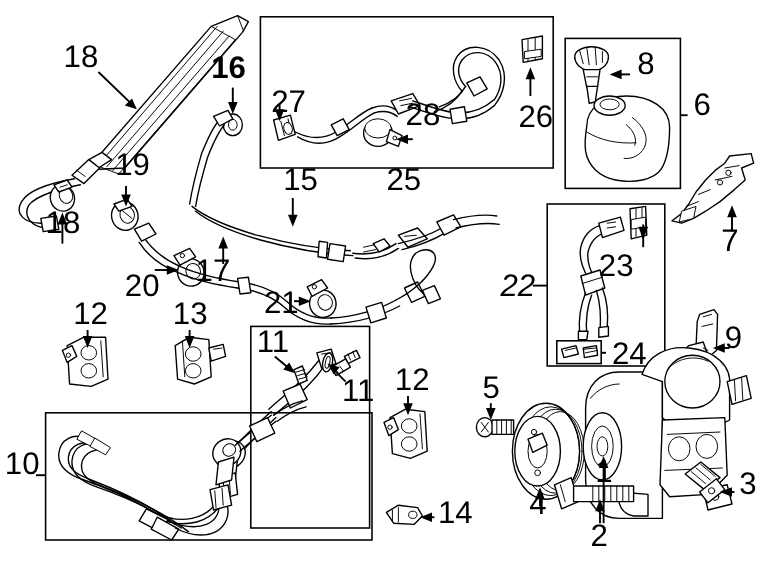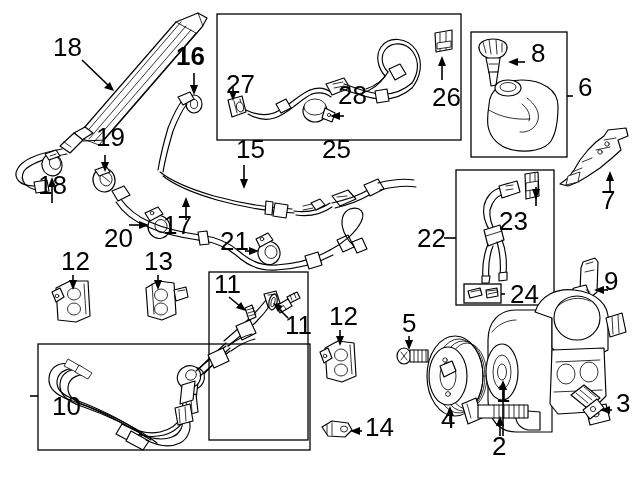--- a/index.html
+++ b/index.html
@@ -552,7 +552,7 @@
     <div class="callout" style="left:38px;  top:172px;">18</div>
     <div class="callout" style="left:163px; top:212px;">17</div>
     <div class="callout" style="left:104px; top:213px;margin-top:12px;">20</div>
-    <div class="callout" style="left:220px; top:228px;">21</div>
+    <div class="callout" style="left:220px; top:239px;">21</div>
     <div class="callout" style="left:417px; top:225px;">22</div>
     <div class="callout" style="left:499px; top:208px;">23</div>
     <div class="callout" style="left:510px; top:281px;">24</div>

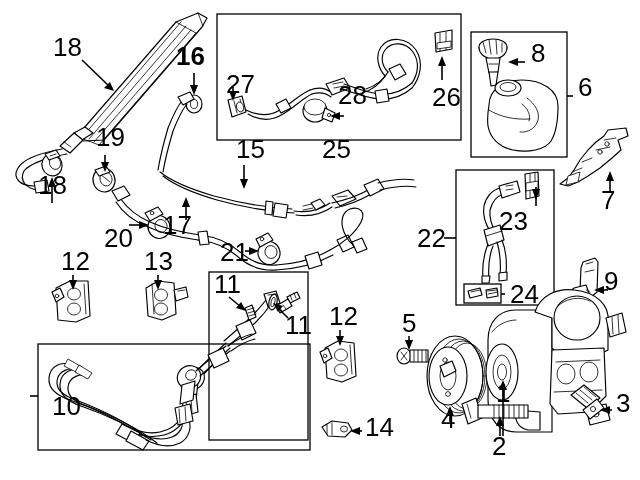--- a/index.html
+++ b/index.html
@@ -553,7 +553,7 @@
     <div class="callout" style="left:163px; top:212px;">17</div>
     <div class="callout" style="left:104px; top:213px;margin-top:12px;">20</div>
     <div class="callout" style="left:220px; top:239px;">21</div>
-    <div class="callout" style="left:417px; top:225px;">22</div>
+    <div class="callout" style="left:417px; top:225px;font-style:italic;">22</div>
     <div class="callout" style="left:499px; top:208px;">23</div>
     <div class="callout" style="left:510px; top:281px;">24</div>
     <div class="callout" style="left:604px; top:268px;">9</div>

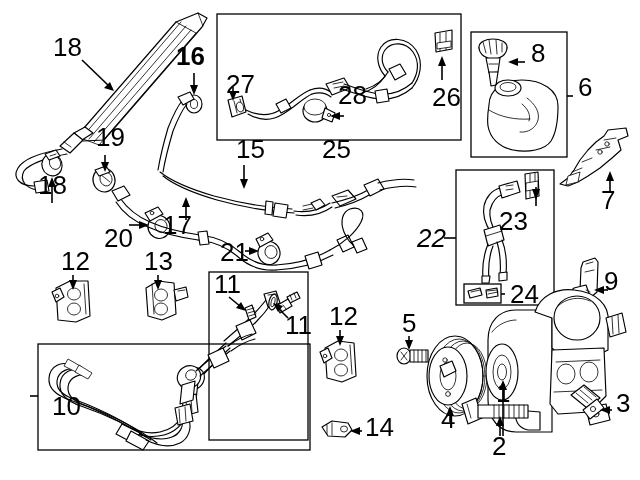--- a/index.html
+++ b/index.html
@@ -563,7 +563,7 @@
     <div class="callout" style="left:285px; top:312px;">11</div>
     <div class="callout" style="left:329px; top:303px;">12</div>
     <div class="callout" style="left:402px; top:310px;">5</div>
-    <div class="callout" style="left:4px;   top:393px;margin-left:48px;">10</div>
+    <div class="callout" style="left:4px;   top:373px;">10</div>
     <div class="callout" style="left:441px; top:406px;">4</div>
     <div class="callout" style="left:496px; top:380px;">1</div>
     <div class="callout" style="left:492px; top:433px;">2</div>

